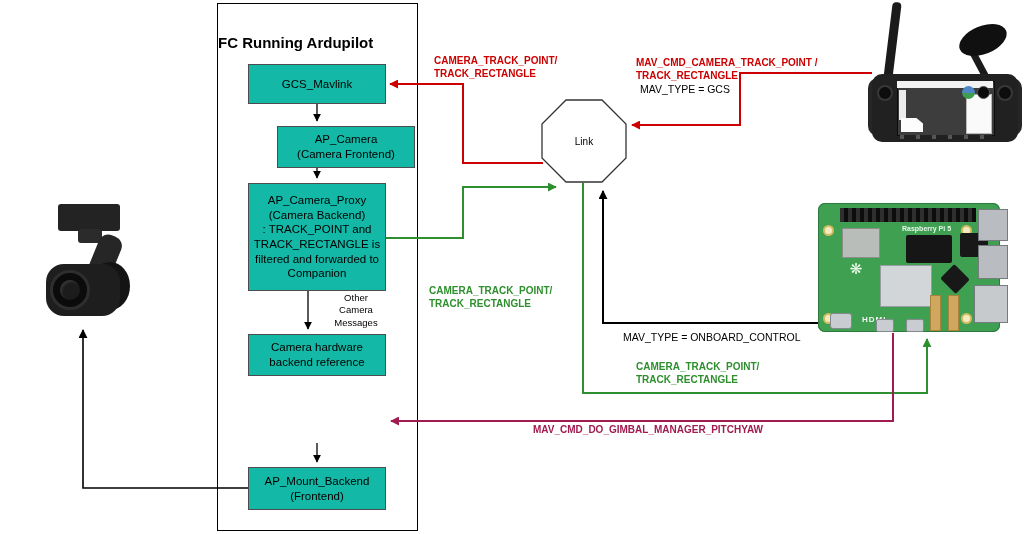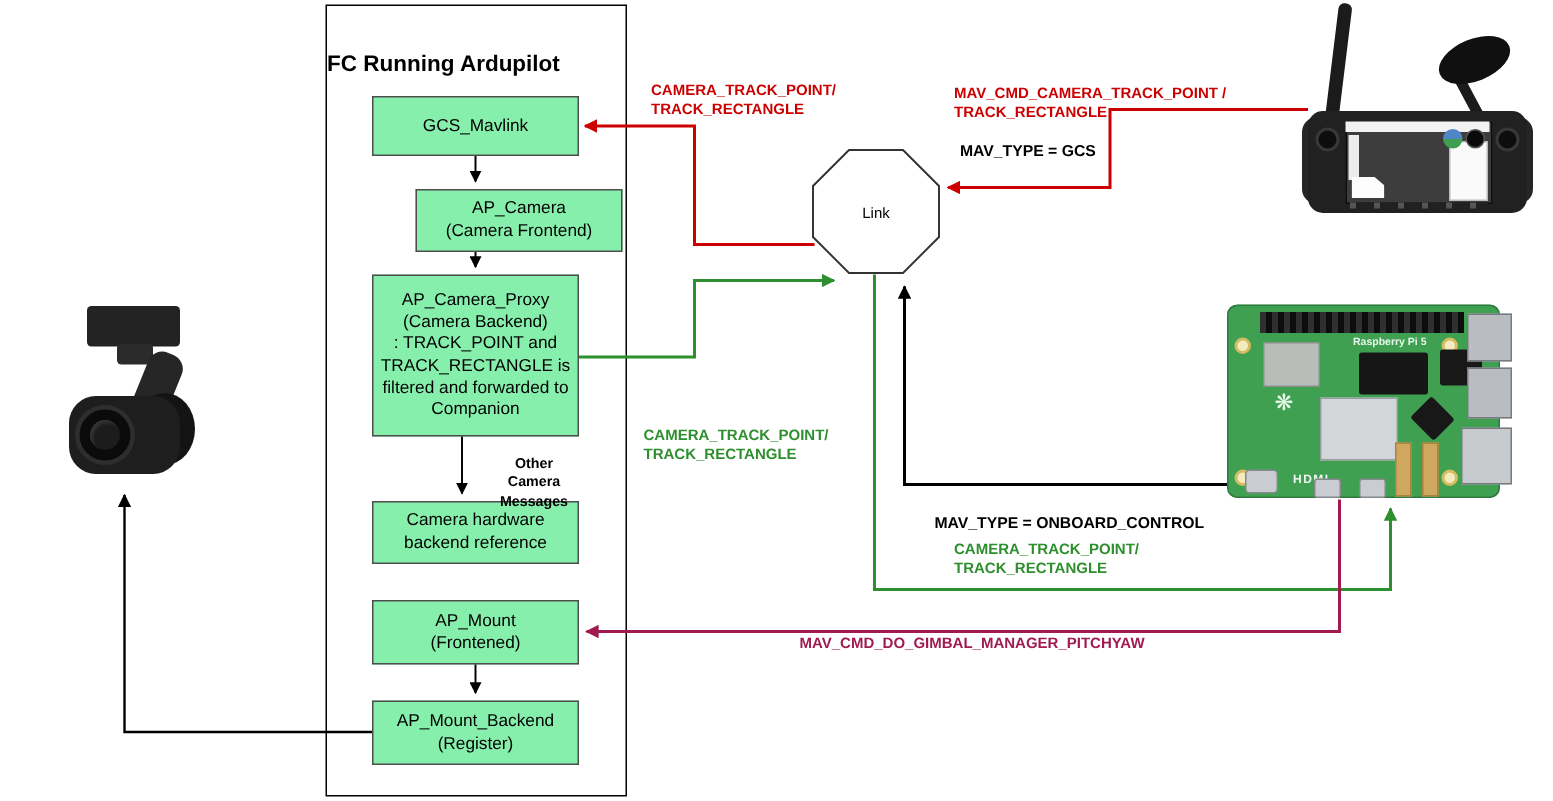--- a/index.html
+++ b/index.html
@@ -17,7 +17,7 @@
     font-weight:bold;font-size:15px;
   }
   .node-box{
-    position:absolute;left:248px;width:138px;background:#86efac;
+    position:absolute;left:248px;width:138px;background:#14b8a6;
     border:1.5px solid #4d4d4d;display:flex;align-items:center;justify-content:center;
     text-align:center;font-size:11.5px;line-height:1.28;white-space:pre-line;
     box-sizing:border-box;z-index:3;

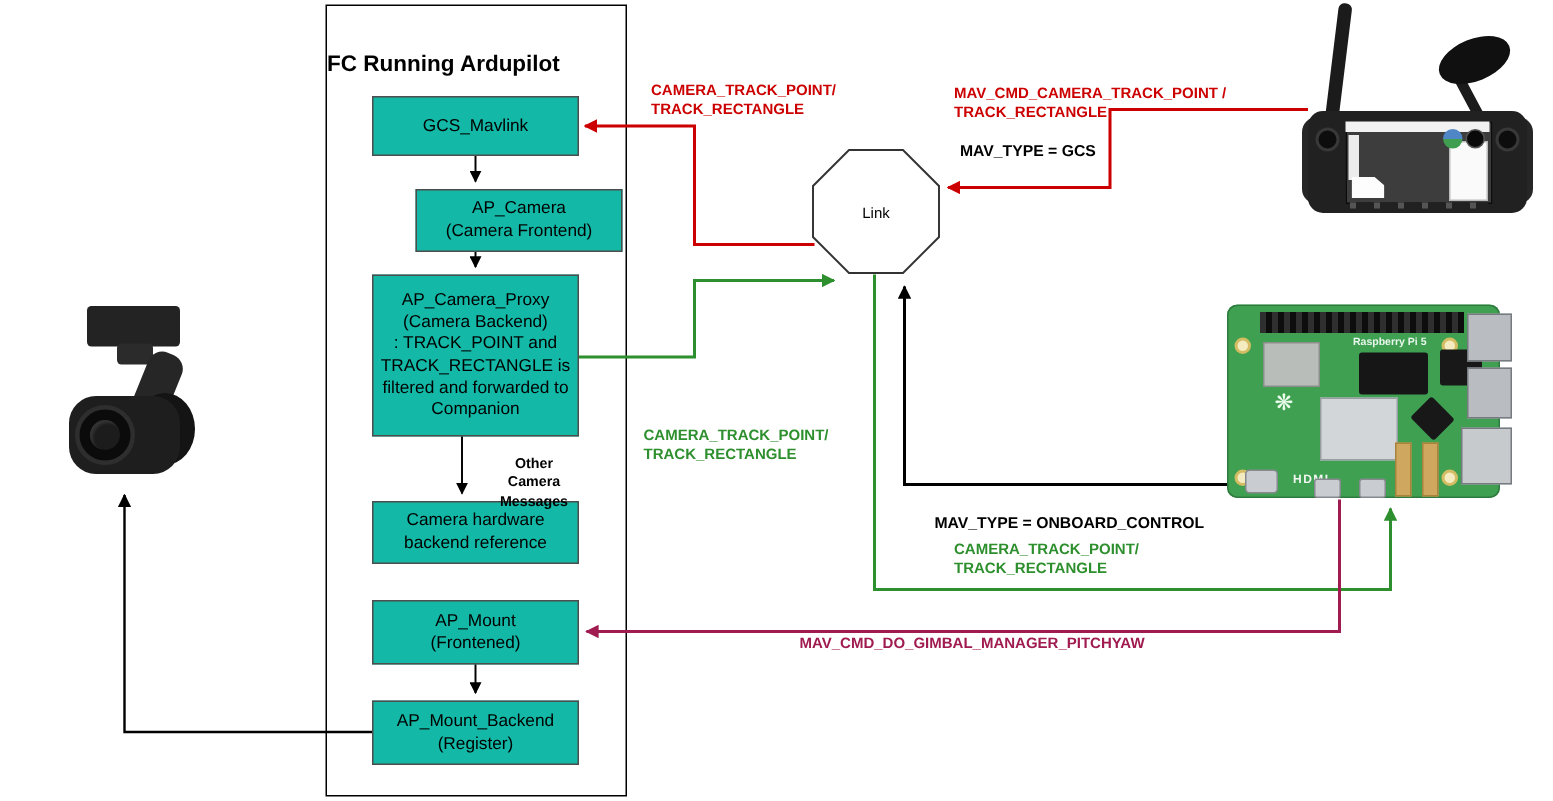--- a/index.html
+++ b/index.html
@@ -33,7 +33,7 @@
   .lbl-red{color:#cc0000;}
   .lbl-green{color:#2d8f2d;}
   .lbl-crimson{color:#a01b4f;}
-  .lbl-plain{font-weight:bold;color:#000;font-size:10.5px;margin-top:12px;}
+  .lbl-plain{font-weight:normal;color:#000;font-size:10.5px;}
   .lbl-center{text-align:center;}
   svg.wires{position:absolute;left:0;top:0;z-index:5;pointer-events:none;}
   

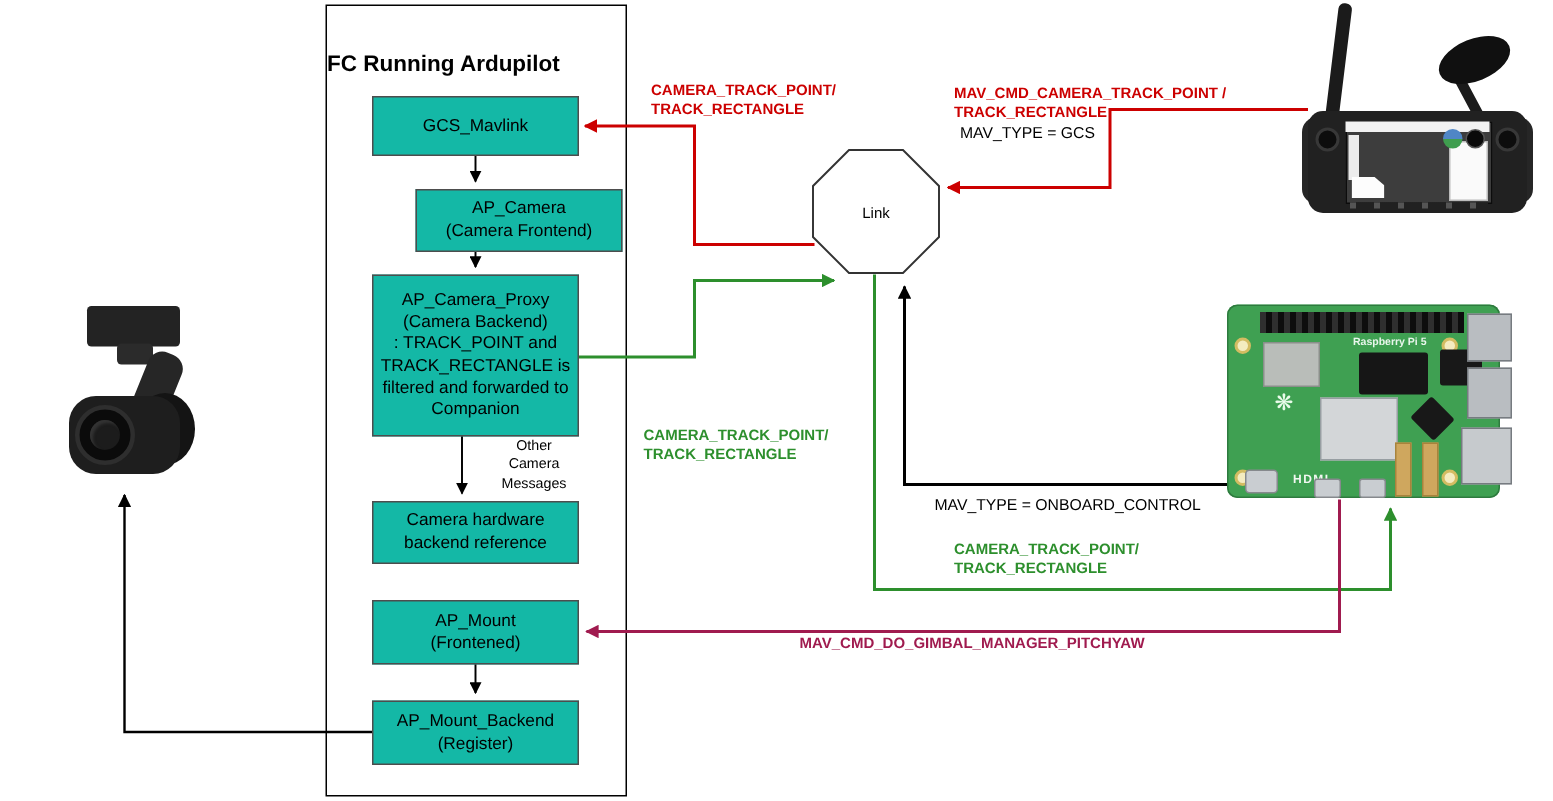--- a/index.html
+++ b/index.html
@@ -103,8 +103,6 @@
 TRACK_RECTANGLE is
 filtered and forwarded to
 Companion</div>
-  <div class="node-box b-mount">AP_Mount
-(Frontened)</div>
   <div class="node-box b-mountb">AP_Mount_Backend
 (Register)</div>
 

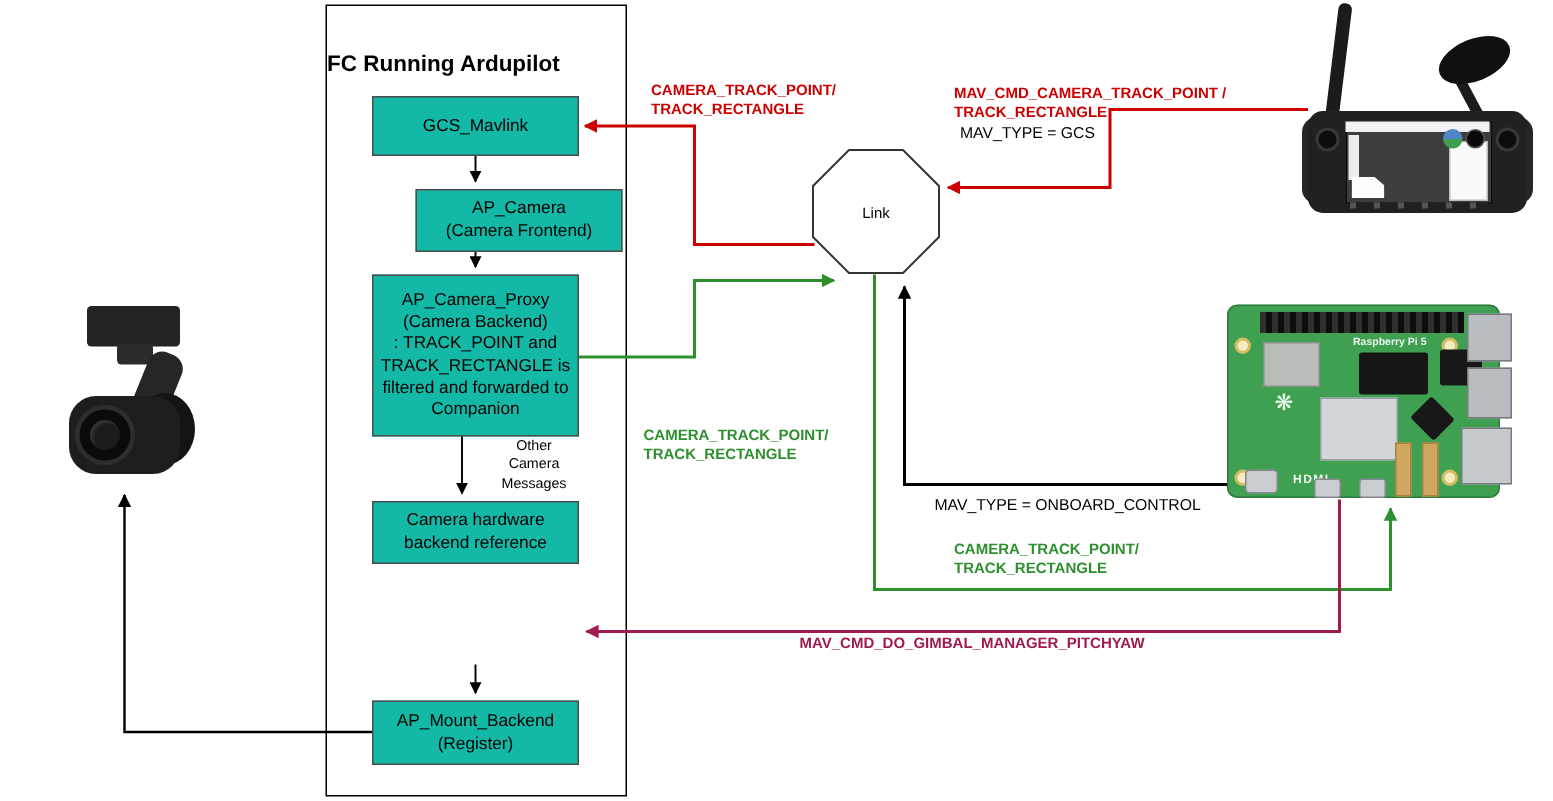--- a/index.html
+++ b/index.html
@@ -104,7 +104,7 @@
 filtered and forwarded to
 Companion</div>
   <div class="node-box b-mountb">AP_Mount_Backend
-(Register)</div>
+(Frontend)</div>
 
   <div class="lbl lbl-red" style="left:434px;top:54px;">CAMERA_TRACK_POINT/
 TRACK_RECTANGLE</div>

